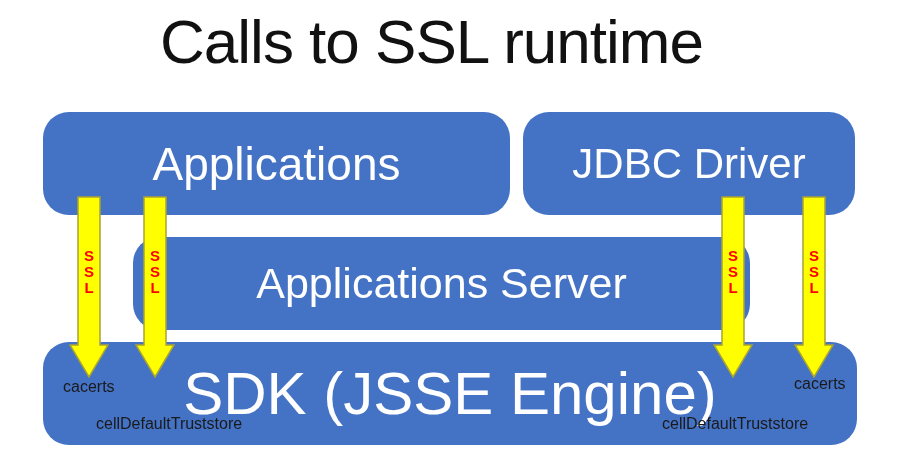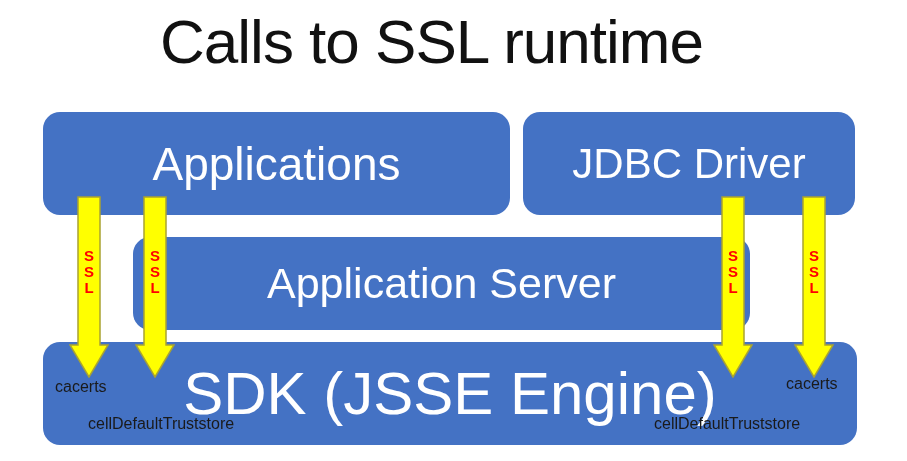--- a/index.html
+++ b/index.html
@@ -36,7 +36,7 @@
   .box {
     position: absolute;
     background: var(--box-blue);
-    border-radius: 17px;
+    border-radius: 26px;
     display: flex;
     align-items: center;
     justify-content: center;

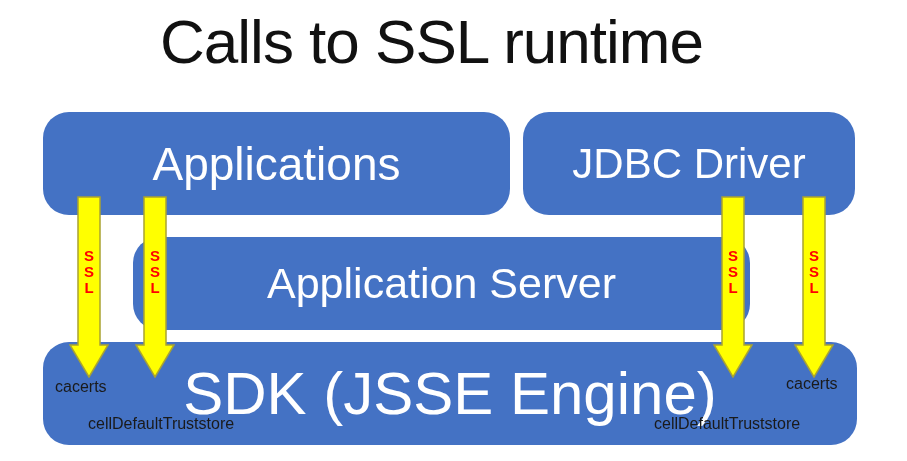--- a/index.html
+++ b/index.html
@@ -108,7 +108,7 @@
   </div>
 
   <div class="box box-appserver">
-    <span class="box-label">Application Server</span>
+    <span class="box-label">Applications Server</span>
   </div>
 
   <div class="box box-sdk">

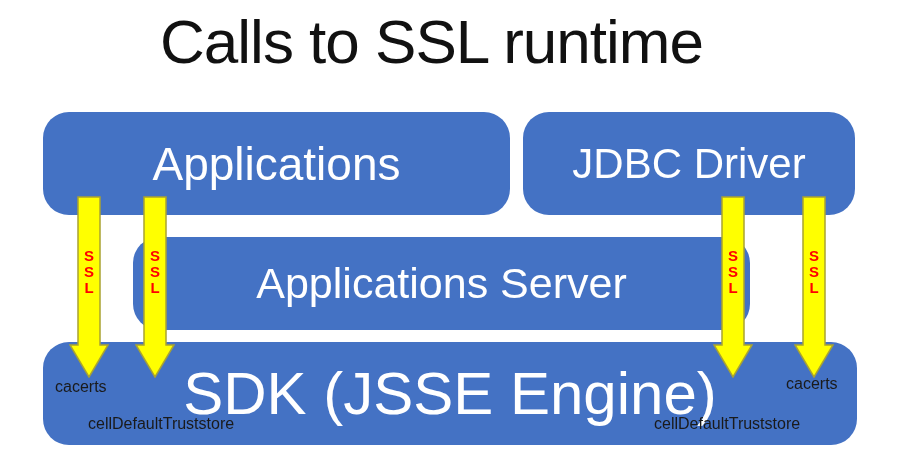--- a/index.html
+++ b/index.html
@@ -86,6 +86,7 @@
     color: var(--label-black);
     z-index: 4;
     white-space: nowrap;
+    margin-left: 8px;
   }
   .note-cacerts-left       { left: 55px;  top: 378px; }
   .note-truststore-left    { left: 88px;  top: 415px; }

